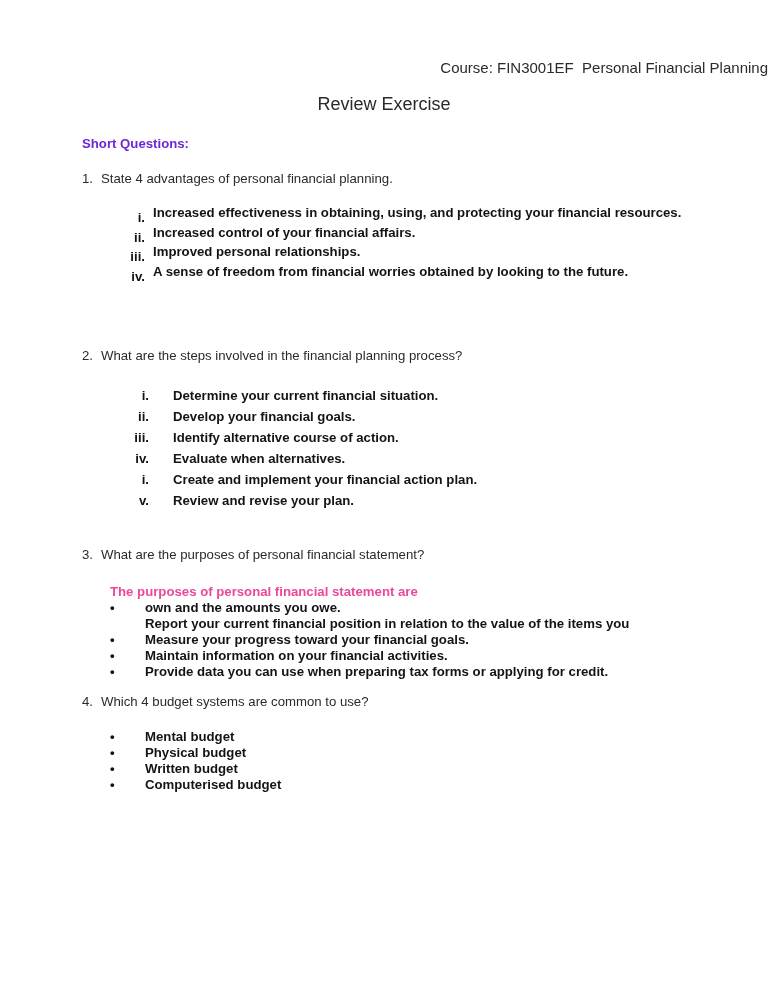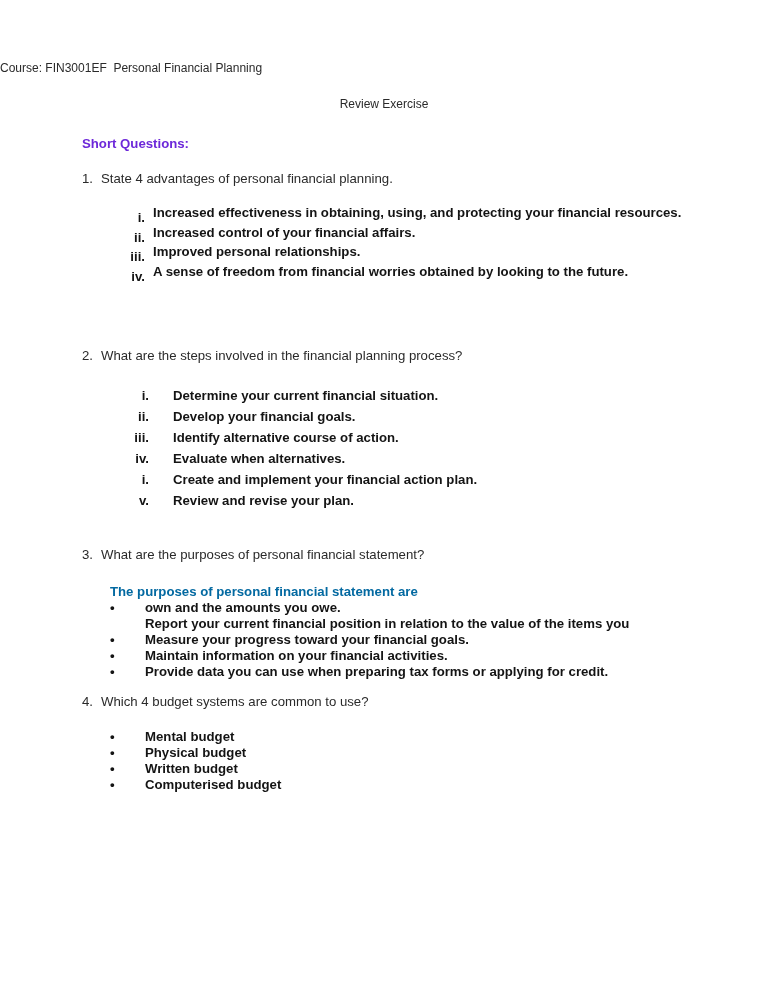--- a/index.html
+++ b/index.html
@@ -29,8 +29,8 @@
     left: 0;
     right: 0;
     top: 60px;
-    text-align: left;
-    font-size: 12px;
+    text-align: right;
+    font-size: 15px;
     line-height: 16px;
     white-space: pre;
     color: #2a2a2a;

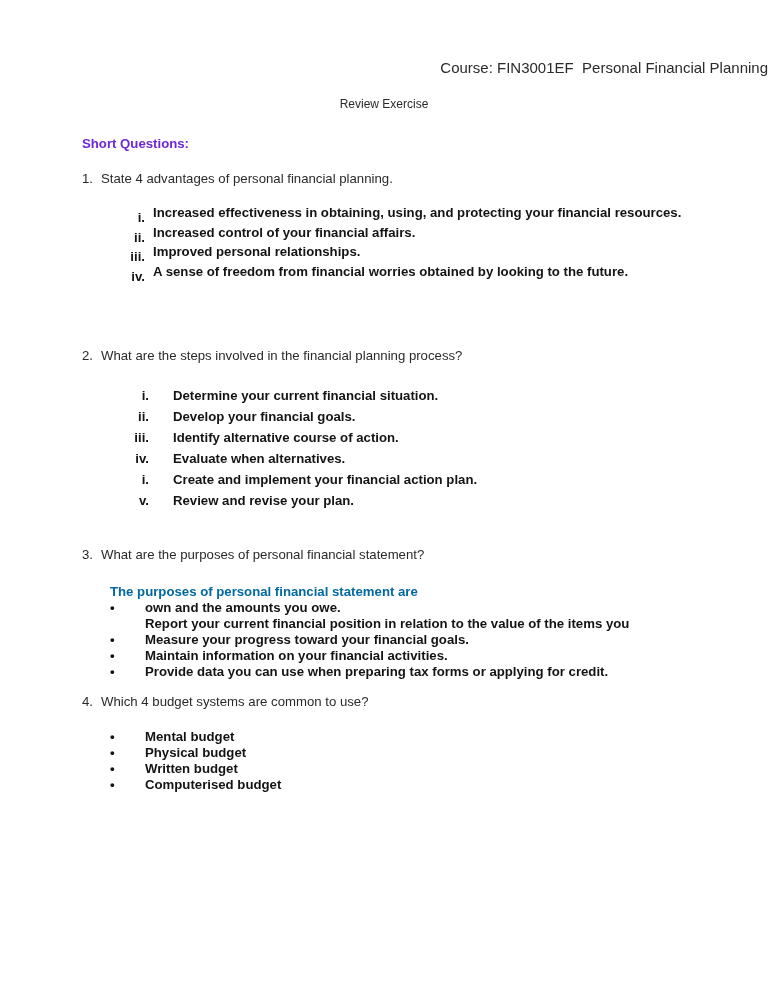--- a/index.html
+++ b/index.html
@@ -41,7 +41,7 @@
     right: 0;
     top: 96px;
     text-align: center;
-    font-size: 12px;
+    font-size: 18px;
     line-height: 16px;
     color: #2a2a2a;
   }

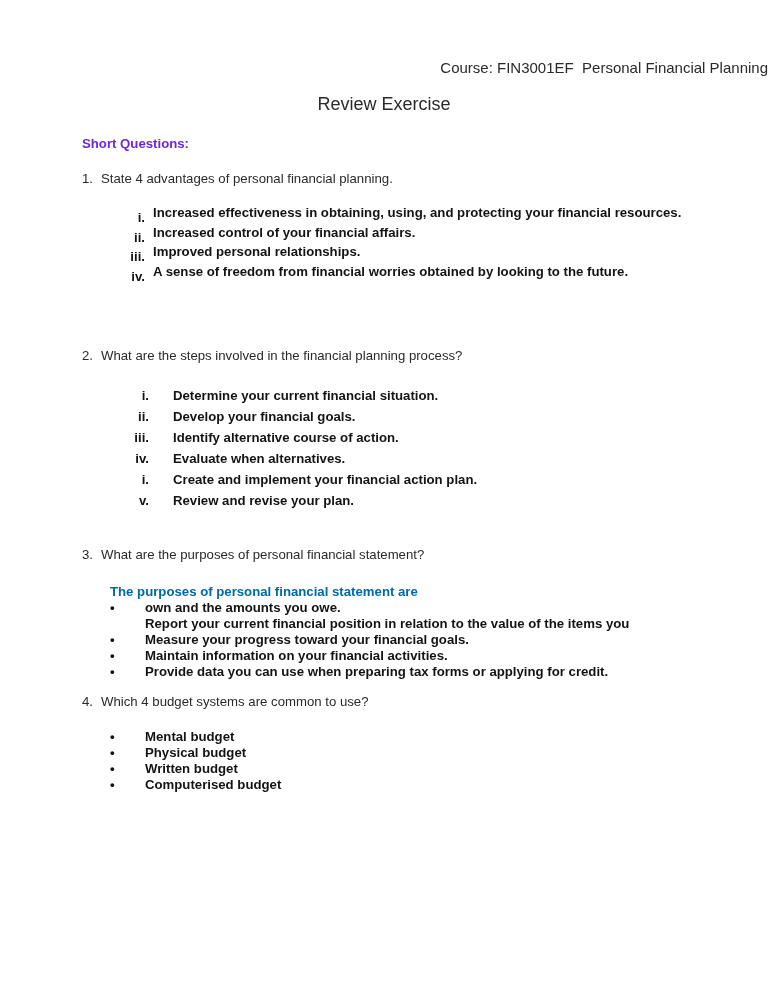--- a/index.html
+++ b/index.html
@@ -147,7 +147,7 @@
     font-size: 13.2px;
     font-weight: bold;
     line-height: 16px;
-    color: #0369a1;
+    color: #ec4899;
   }
   #bullet-intro-3 { top: 584px; }
 

